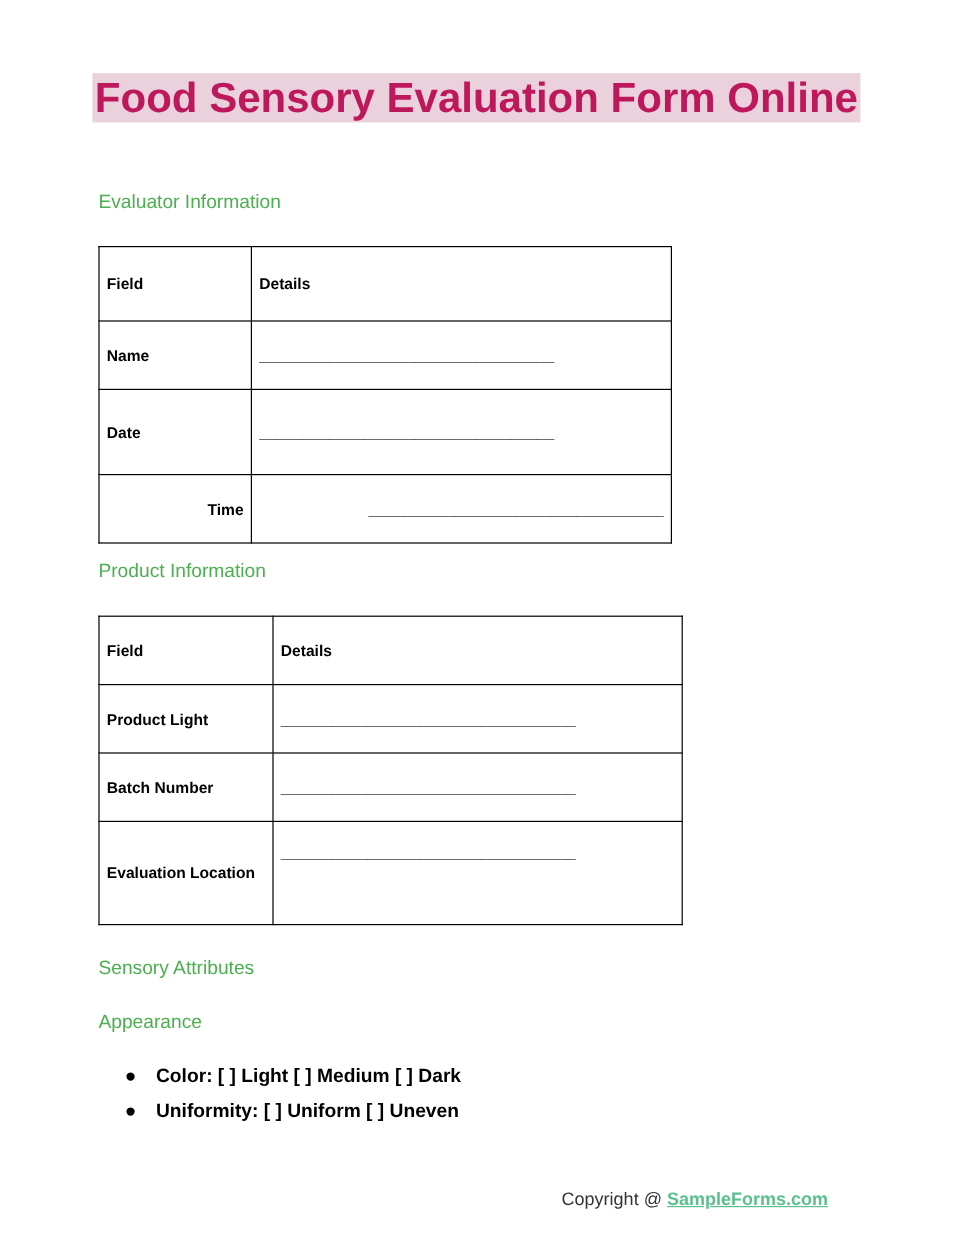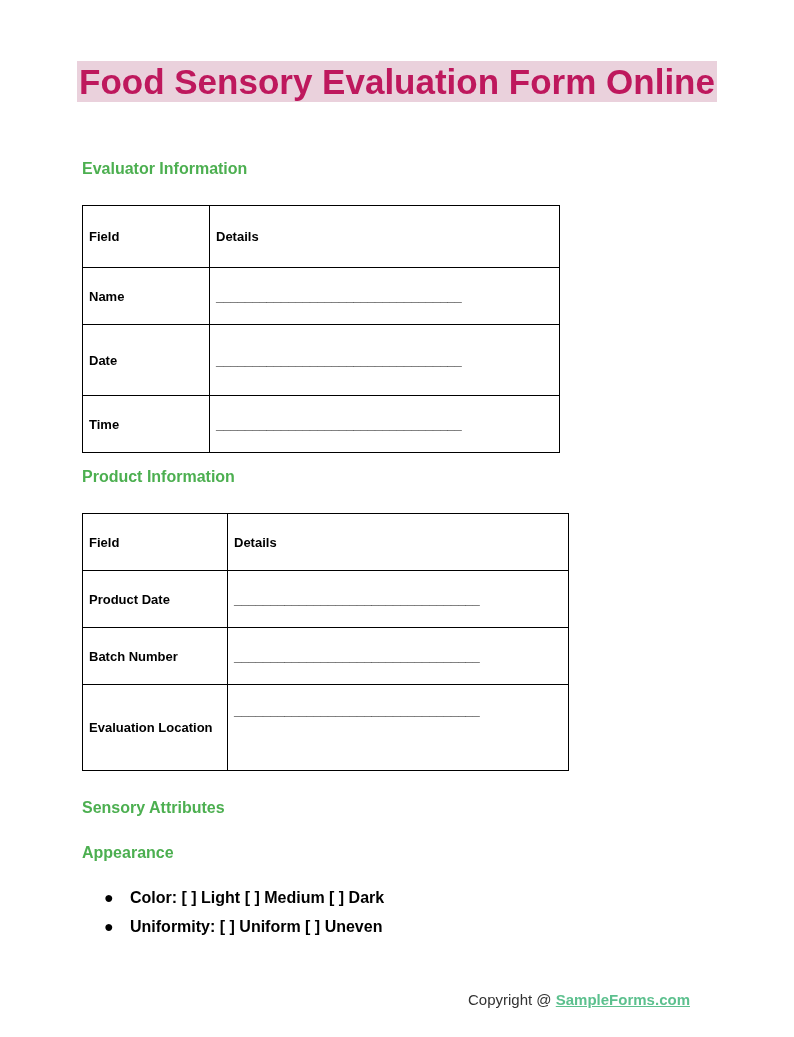--- a/index.html
+++ b/index.html
@@ -8,7 +8,7 @@
     .title-wrap { position: absolute; top: 61px; left: 0; width: 794px; text-align: center; }
     .title { display: inline-block; background: #ead1dc; color: #be185d;
              font-weight: bold; font-size: 35px; line-height: 41px; padding: 0 2px; }
-    .h2 { position: absolute; left: 82px; color: #4caf50; font-weight: bold; font-size: 16px; }
+    .h2 { position: absolute; left: 82px; color: #4caf50; font-weight: normal; font-size: 16px; }
     table.form { position: absolute; left: 82px; border-collapse: collapse; font-size: 13px; font-weight: bold; }
     table.form td { border: 1px solid #000; padding: 0 6px; vertical-align: middle; }
     .blank { font-weight: bold; letter-spacing: 0; white-space: nowrap; }

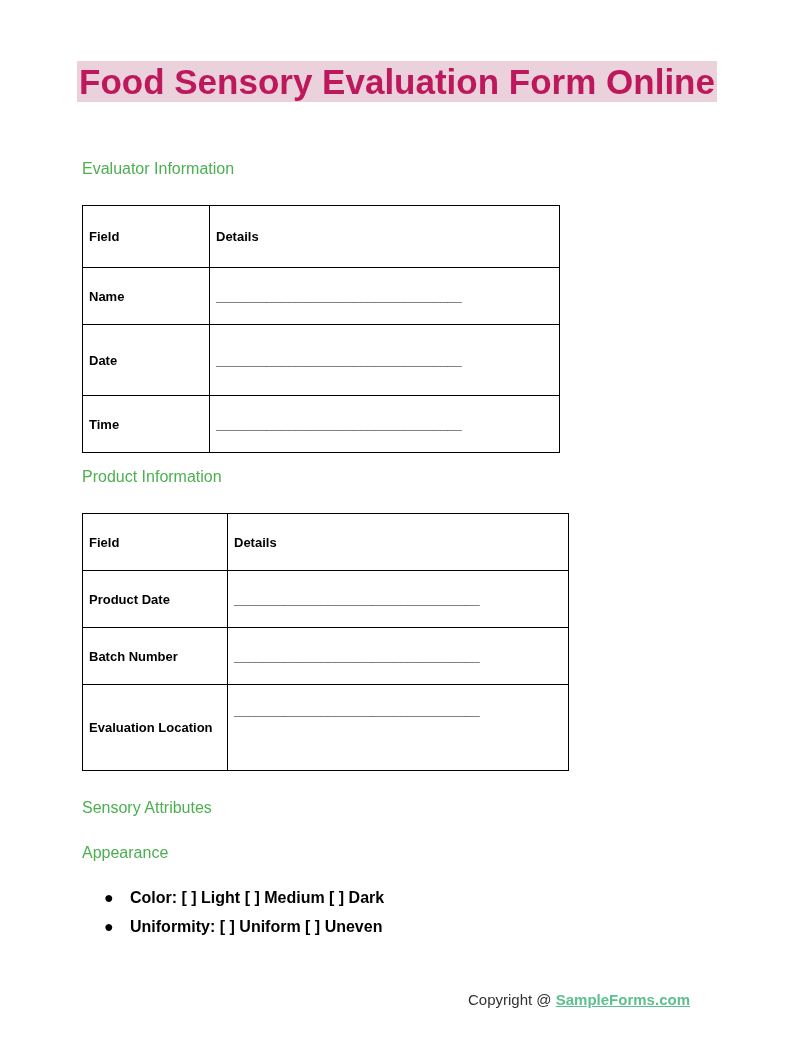--- a/index.html
+++ b/index.html
@@ -41,7 +41,7 @@
     <td>Date</td>
     <td class="blank">__________________________________</td>
   </tr>
-  <tr style="height:57px;">
+  <tr style="height:57px;text-align:right;">
     <td>Time</td>
     <td class="blank">__________________________________</td>
   </tr>

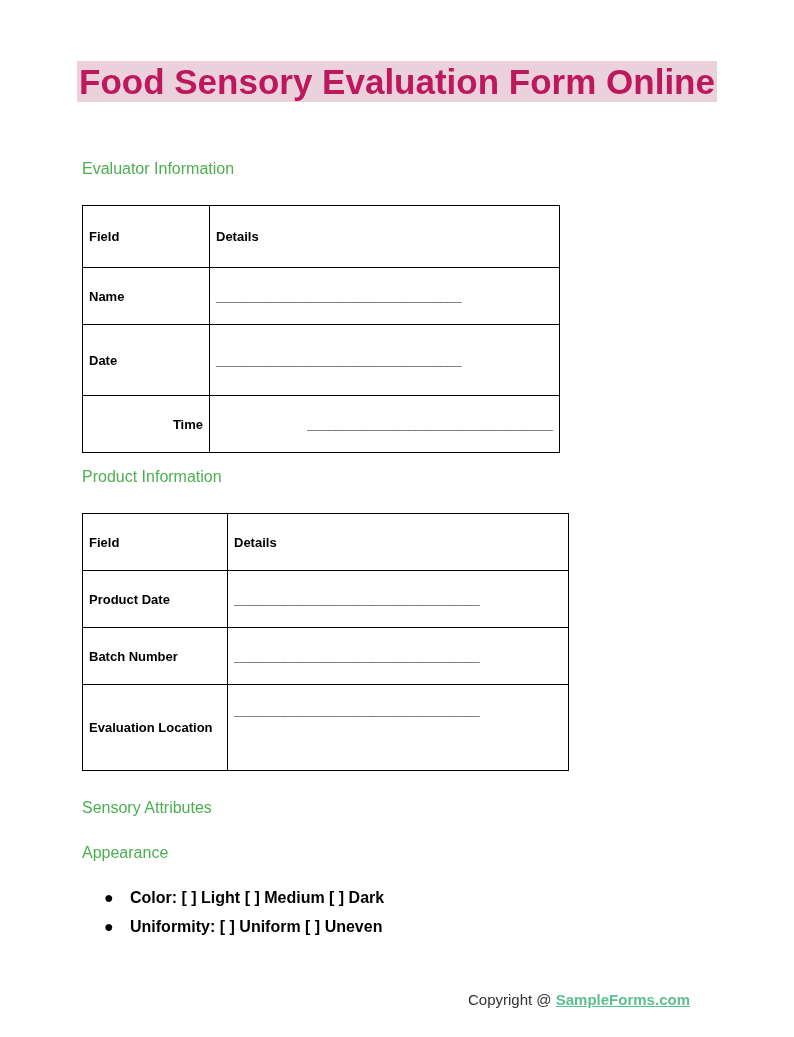--- a/index.html
+++ b/index.html
@@ -57,7 +57,7 @@
     <td>Details</td>
   </tr>
   <tr style="height:57px;">
-    <td>Product Date</td>
+    <td>Product Light</td>
     <td class="blank">__________________________________</td>
   </tr>
   <tr style="height:57px;">

